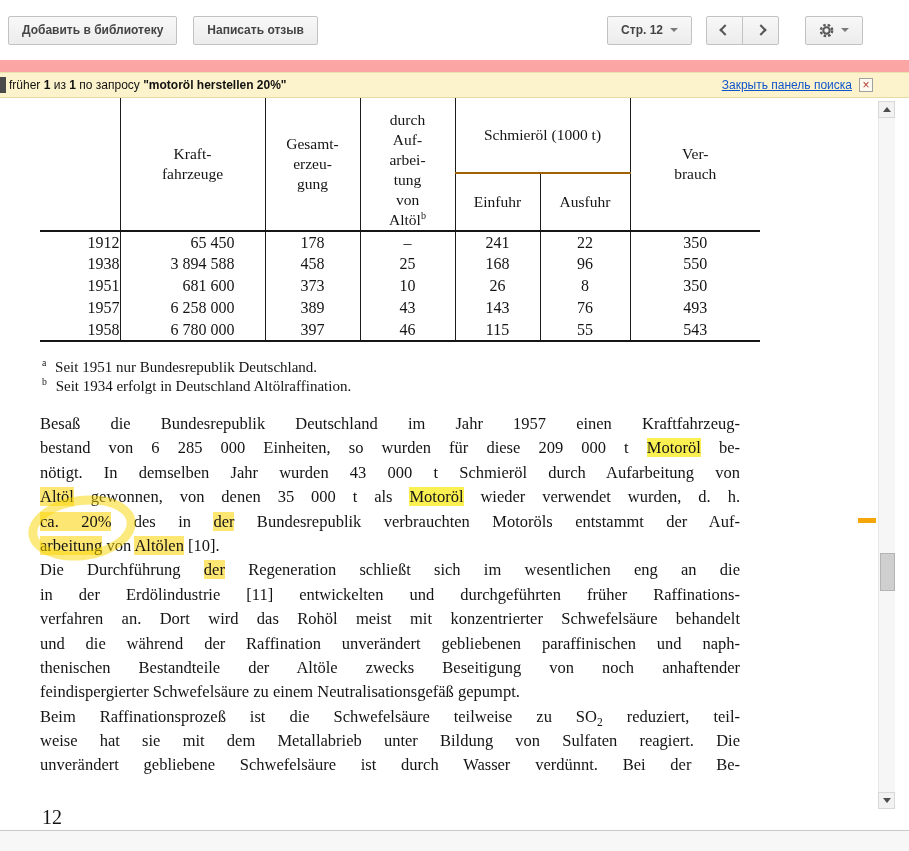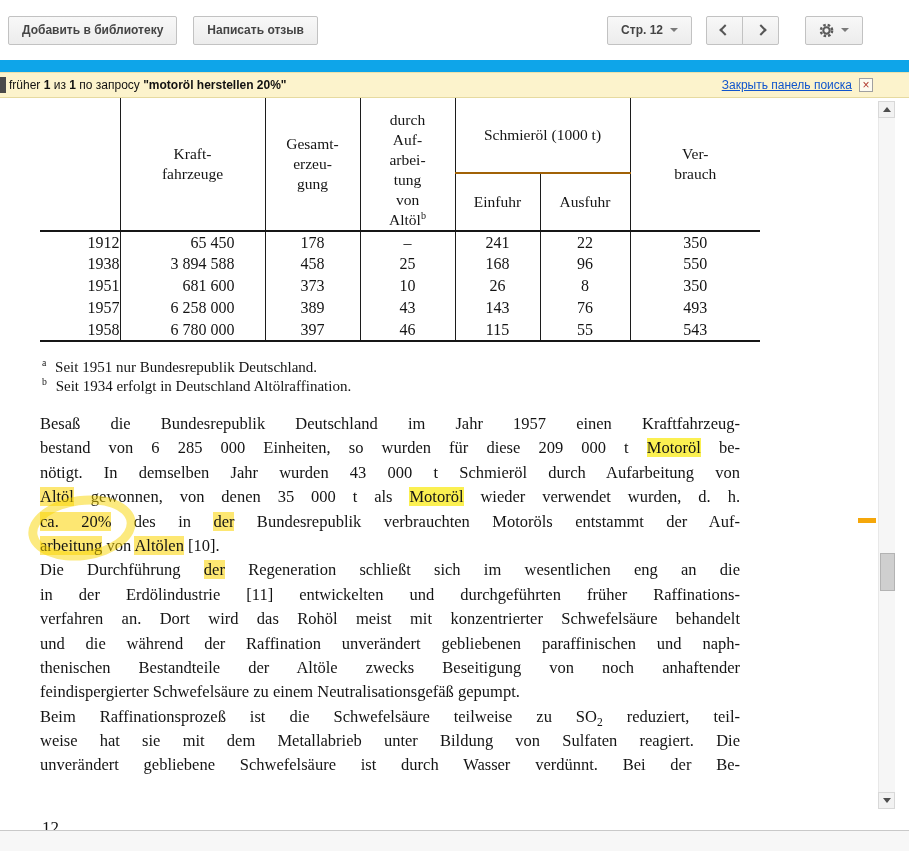--- a/index.html
+++ b/index.html
@@ -5,7 +5,7 @@
   * { margin:0; padding:0; box-sizing:border-box; }
   html,body { width:909px; height:851px; }
   body { font-family:"Liberation Sans",sans-serif; background:#fff; overflow:hidden; }
-  .app { position:relative; width:909px; height:851px; background:#0ea5e9; }
+  .app { position:relative; width:909px; height:851px; background:#fca5a5; }
 
   
   .toolbar { position:absolute; top:0; left:0; right:0; height:60px; background:#fff; display:flex; align-items:center; padding:0 0 0 8px; }

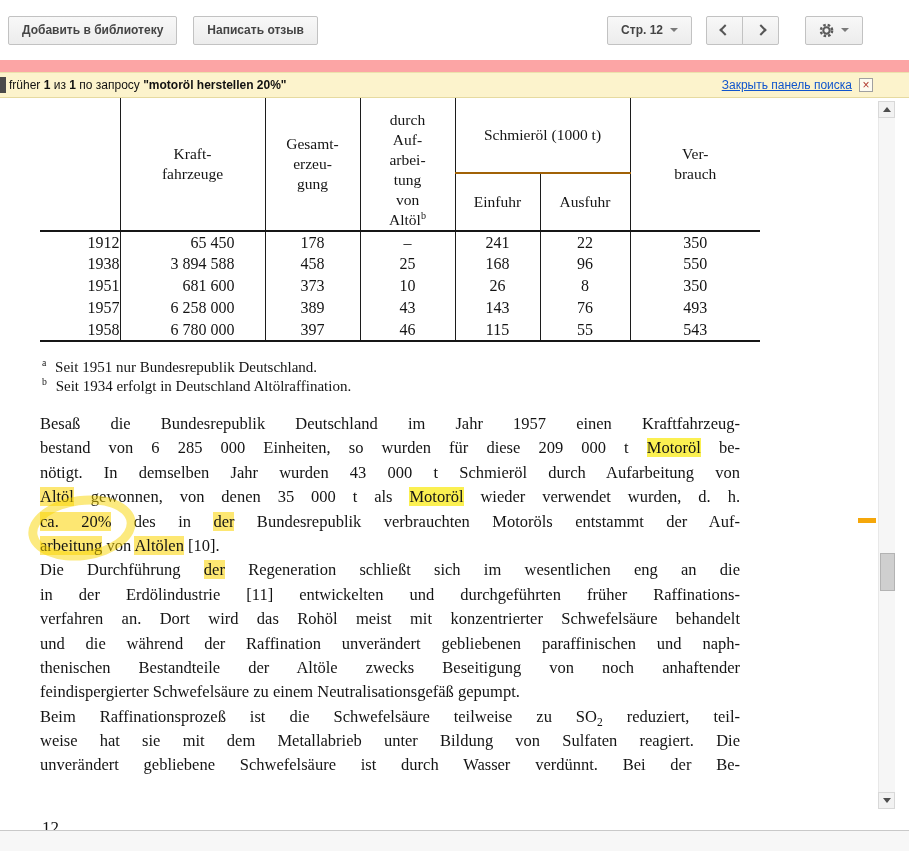--- a/index.html
+++ b/index.html
@@ -74,7 +74,7 @@
   .ring { position:absolute; left:-2px; top:398px; width:108px; height:64px;
           border:9px solid rgba(250,214,0,0.5); border-radius:50%; transform:rotate(-8deg); pointer-events:none; }
 
-  .pagenum { margin:40px 0 0 12px; font-size:17px; }
+  .pagenum { margin:28px 0 0 12px; font-size:20px; }
 
   
   .scrollbar { position:absolute; top:3px; right:14px; width:17px; height:708px; }

